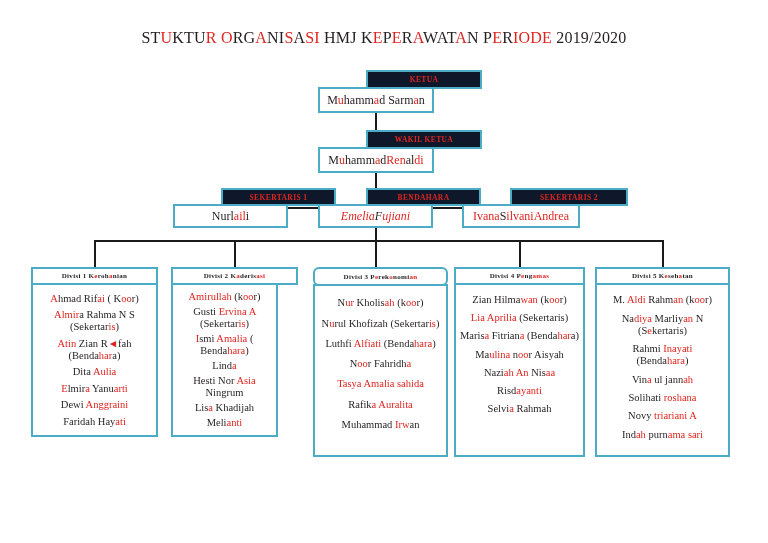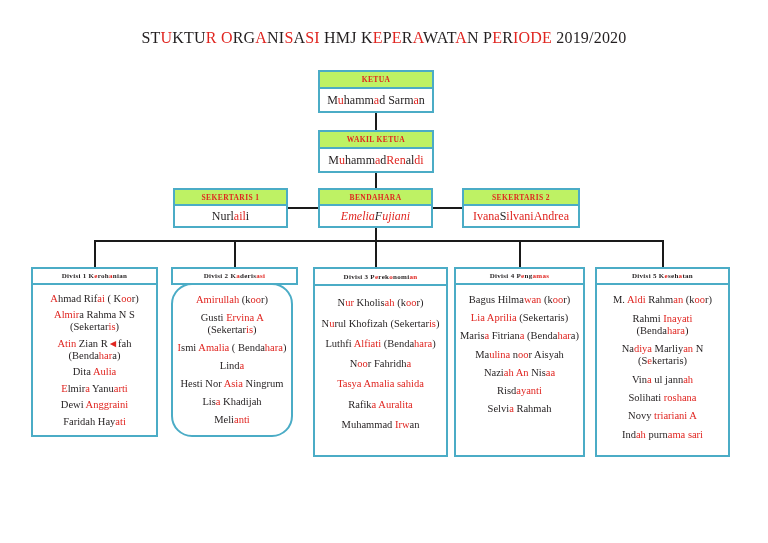--- a/index.html
+++ b/index.html
@@ -25,10 +25,10 @@
   .red{color:var(--red);}
   .node-header{
     position:absolute;box-sizing:border-box;
-    border:2px solid var(--border);background:#bef264;
+    border:2px solid var(--border);background:#0f172a;
     display:flex;align-items:center;justify-content:center;
     font-weight:bold;font-size:7.5px;letter-spacing:.4px;
-    text-transform:uppercase;z-index:2;
+    text-transform:uppercase;z-index:2;margin-left:48px;
   }
   .node-name{
     position:absolute;box-sizing:border-box;

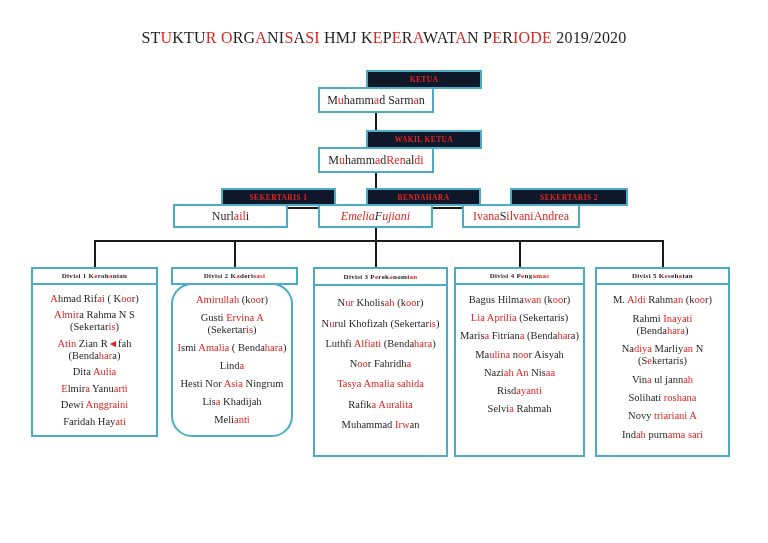--- a/index.html
+++ b/index.html
@@ -70,7 +70,7 @@
   .d1-b{left:31px; top:283px;width:127px;height:154px;}
   .d2-h{left:171px;top:267px;width:127px;height:18px;}
   .d2-b{left:171px;top:283px;width:122px;height:154px;border-radius:21px;}
-  .d3-h{left:313px;top:267px;width:135px;height:19px;}
+  .d3-h{left:313px;top:267px;width:135px;height:19px;border-radius:6px;}
   .d3-b{left:313px;top:284px;width:135px;height:173px;padding-bottom:16px;}
   .d4-h{left:454px;top:267px;width:131px;height:18px;}
   .d4-b{left:454px;top:283px;width:131px;height:174px;padding-bottom:34px;}

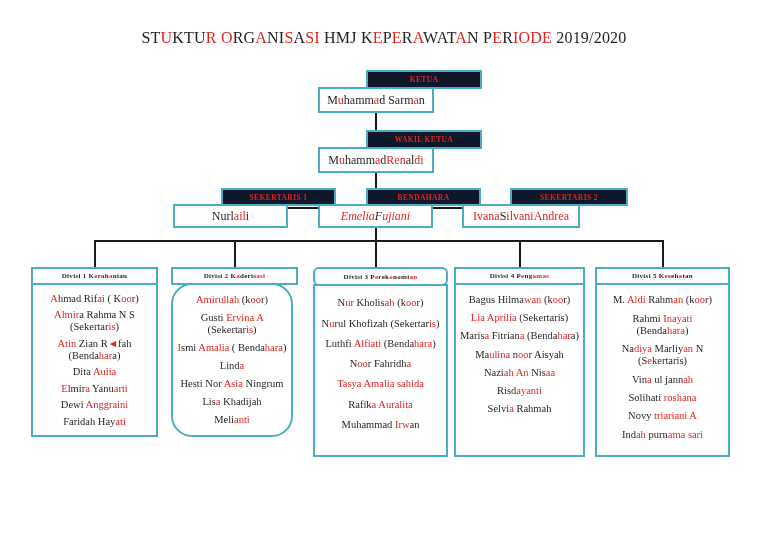--- a/index.html
+++ b/index.html
@@ -69,7 +69,7 @@
   .d1-h{left:31px; top:267px;width:127px;height:18px;}
   .d1-b{left:31px; top:283px;width:127px;height:154px;}
   .d2-h{left:171px;top:267px;width:127px;height:18px;}
-  .d2-b{left:171px;top:283px;width:122px;height:154px;border-radius:21px;}
+  .d2-b{left:171px;top:283px;width:107px;height:154px;}
   .d3-h{left:313px;top:267px;width:135px;height:19px;border-radius:6px;}
   .d3-b{left:313px;top:284px;width:135px;height:173px;padding-bottom:16px;}
   .d4-h{left:454px;top:267px;width:131px;height:18px;}

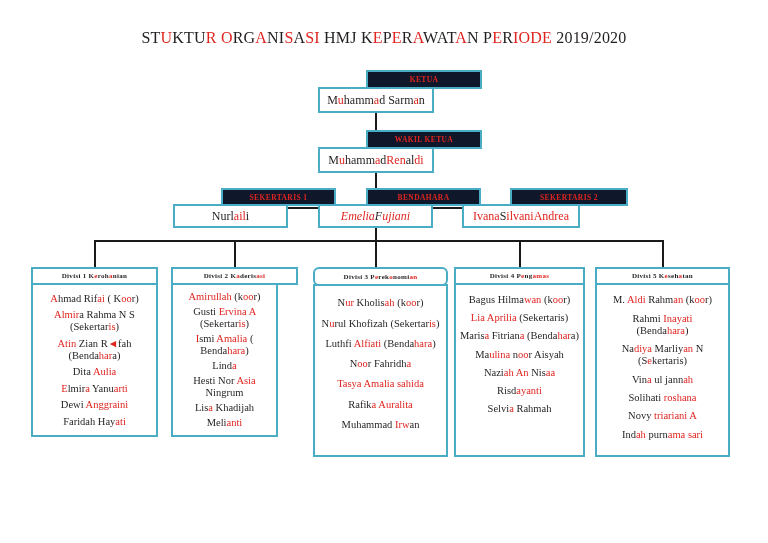--- a/index.html
+++ b/index.html
@@ -211,7 +211,7 @@
       <span class="red">mas</span>
     </div>
   <div class="div-body d4-b">
-      <div class="member"><span>Bagus Hilma</span><span class="red">wan</span><span> (k</span><span class="red">oo</span><span>r)</span></div>
+      <div class="member"><span>Zian Hilma</span><span class="red">wan</span><span> (k</span><span class="red">oo</span><span>r)</span></div>
       <div class="member"><span class="red">Lia </span><span class="red">Aprilia</span><span> (Sekertaris)</span></div>
       <div class="member"><span>Maris</span><span class="red">a</span><span> Fitrian</span><span class="red">a</span><span> (Benda</span><span class="red">har</span><span>a)</span></div>
       <div class="member"><span>Ma</span><span class="red">ulina</span><span> n</span><span class="red">oo</span><span>r Aisyah</span></div>

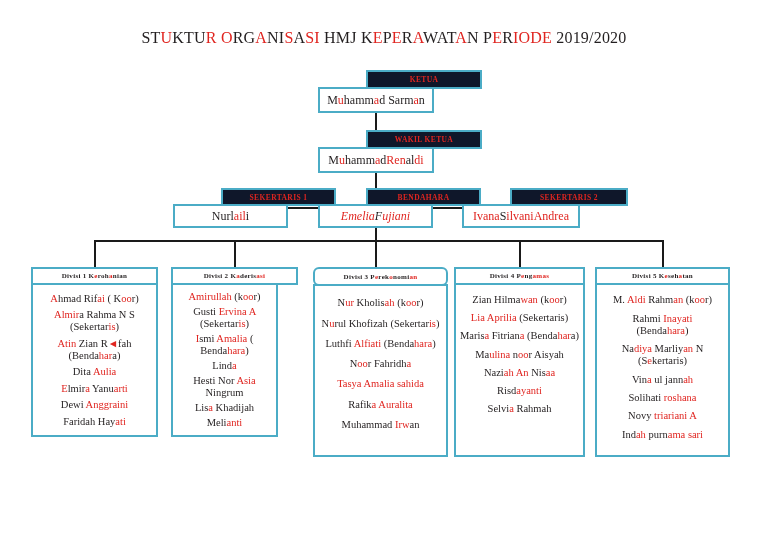--- a/index.html
+++ b/index.html
@@ -229,8 +229,8 @@
     </div>
   <div class="div-body d5-b">
       <div class="member"><span>M. </span><span class="red">Aldi</span><span> Rahm</span><span class="red">an</span><span>  (k</span><span class="red">oo</span><span>r)</span></div>
+      <div class="member"><span>Na</span><span class="red">diya</span><span> Marliy</span><span class="red">an</span><span> N (S</span><span class="red">e</span><span>kertaris)</span></div>
       <div class="member"><span>Rahmi </span><span class="red">Inayati</span><span> (Benda</span><span class="red">hara</span><span>)</span></div>
-      <div class="member"><span>Na</span><span class="red">diya</span><span> Marliy</span><span class="red">an</span><span> N (S</span><span class="red">e</span><span>kertaris)</span></div>
       <div class="member"><span>Vin</span><span class="red">a</span><span> ul jann</span><span class="red">ah</span></div>
       <div class="member"><span>Solihati </span><span class="red">roshana</span></div>
       <div class="member"><span>Novy </span><span class="red">triariani A</span></div>

